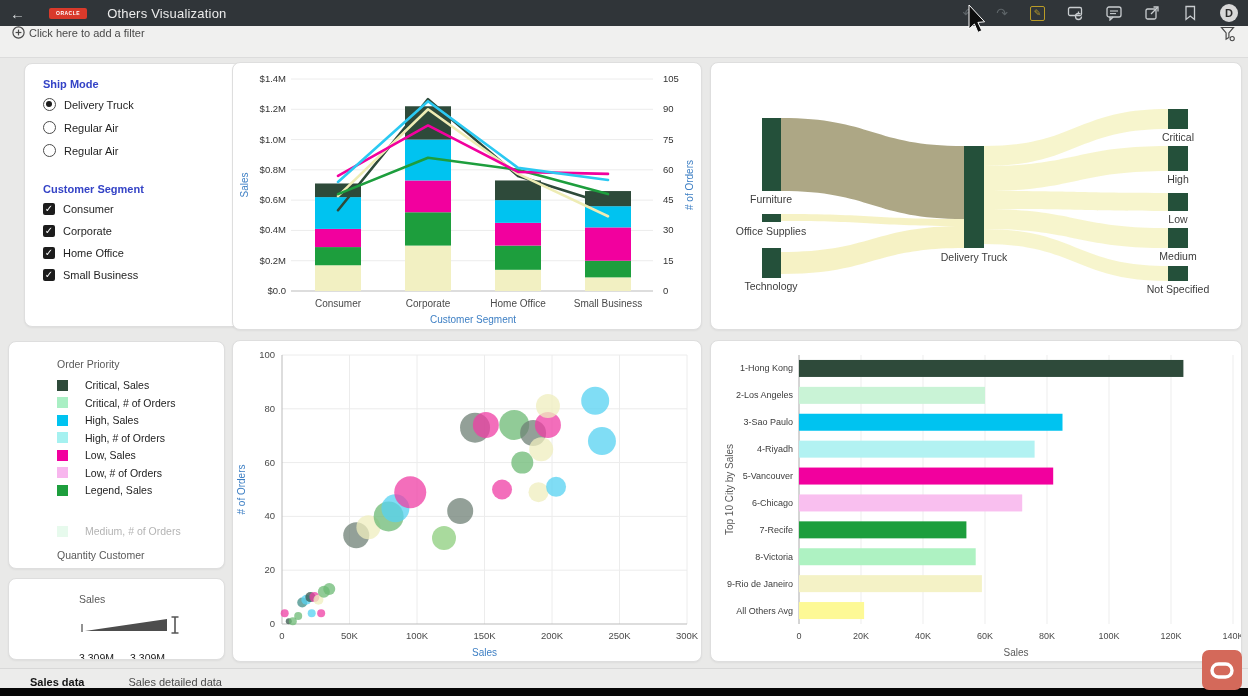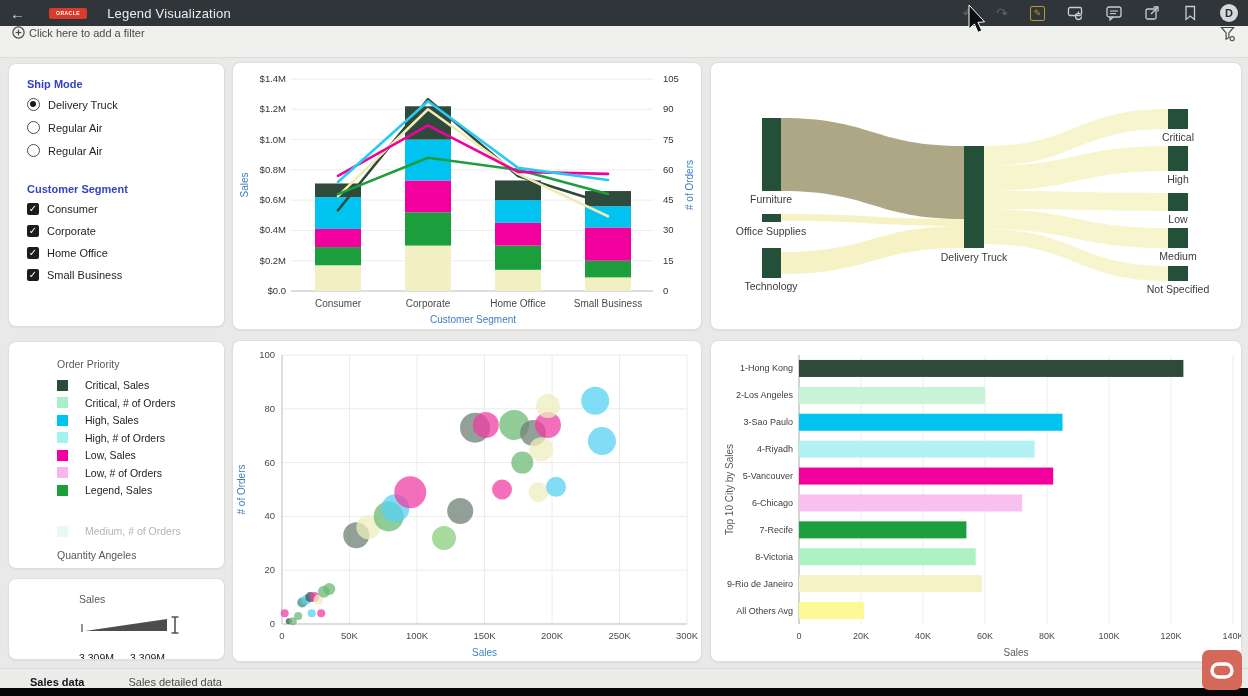--- a/index.html
+++ b/index.html
@@ -73,7 +73,7 @@
   <div class="topbar">
     <span class="back-arrow">←</span>
     <span class="oracle-badge">ORACLE</span>
-    <span class="topbar-title">Legend Visualization</span>
+    <span class="topbar-title">Others Visualization</span>
     <div class="topbar-right">
       <span class="tb-glyph tb-dim">↶</span>
       <span class="tb-glyph tb-dim">↷</span>

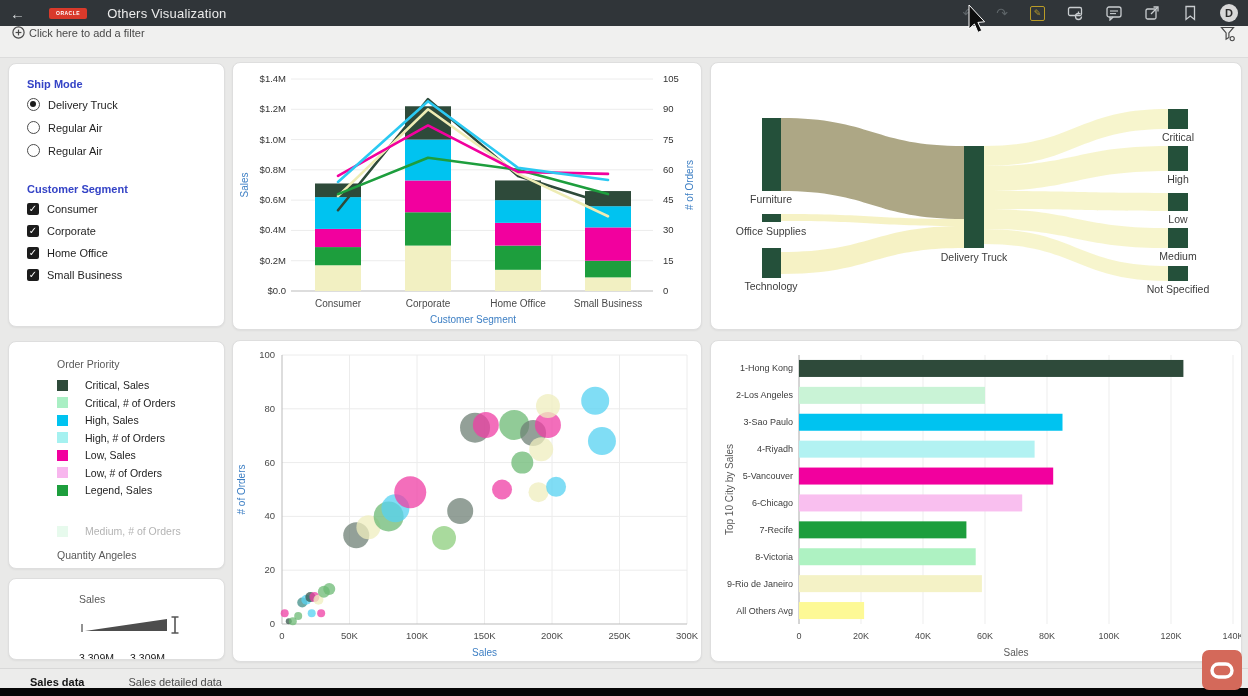--- a/index.html
+++ b/index.html
@@ -31,7 +31,7 @@
   
   .panel { position:absolute; background:#fff; border:1px solid #dedede; border-radius:8px;
            box-shadow:0 1px 2px rgba(0,0,0,.05); overflow:hidden; }
-  #panel-filters { left:8px;  top:63px;  width:217px; height:264px; padding:14px 10px 0 18px; }
+  #panel-filters { left:24px;  top:63px;  width:217px; height:264px; padding:14px 10px 0 18px; }
   #panel-combo   { left:232px; top:62px;  width:470px; height:268px; }
   #panel-sankey  { left:710px; top:62px;  width:532px; height:268px; }
   #panel-legend  { left:8px;  top:341px; width:217px; height:228px; padding:16px 8px 0 48px; }

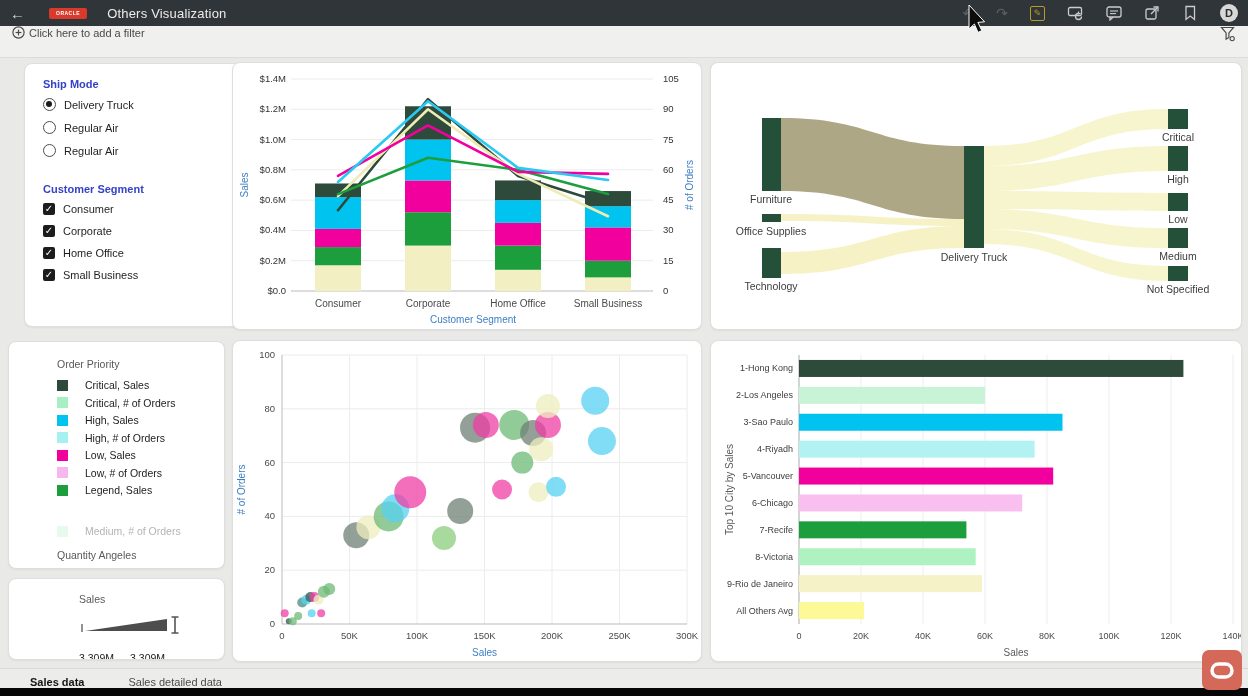--- a/index.html
+++ b/index.html
@@ -282,7 +282,7 @@
           <span>Medium, # of Orders</span>
         </div>
       </div>
-    <div class="panel-title" style="margin-top:12px;">Quantity Angeles</div>
+    <div class="panel-title" style="margin-top:12px;">Quantity Customer</div>
     <svg width="110" height="24" viewBox="0 0 110 24">
       <line x1="3" y1="10" x2="3" y2="18" stroke="#777" stroke-width="1.6"></line>
       <polygon points="6,17 88,5 88,17" fill="#4d4d4d"></polygon>

